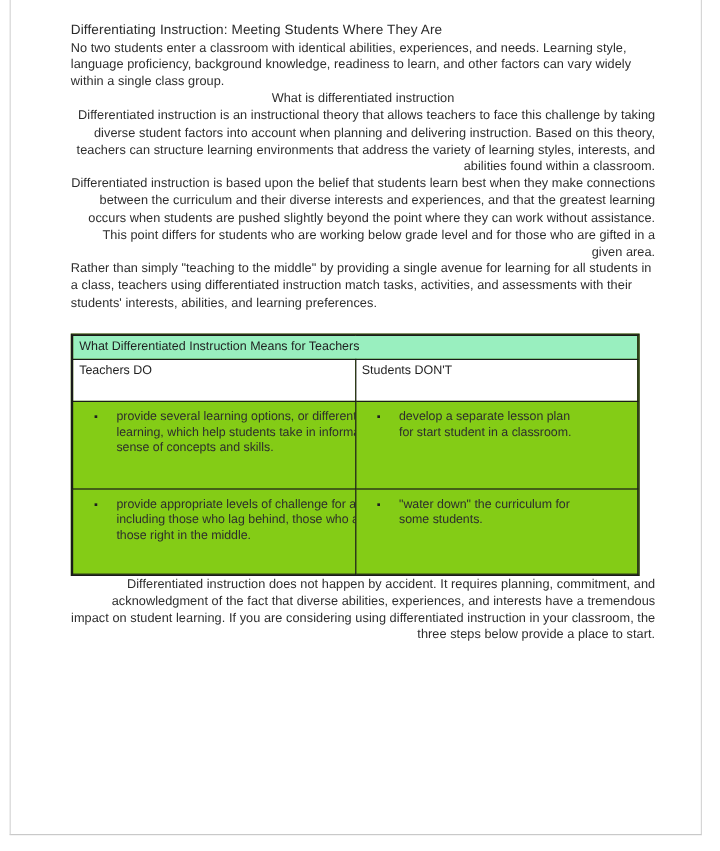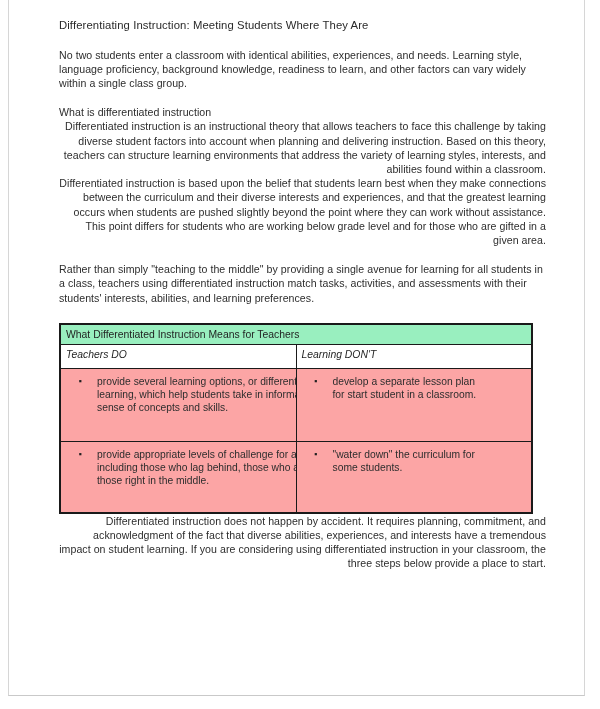--- a/index.html
+++ b/index.html
@@ -48,7 +48,6 @@
     font-size: 10.6px;
     color: #2d2d2d;
     line-height: 14.2px;
-    margin-top: 15px;
     letter-spacing: 0.05px;
   }
   .para.tight {

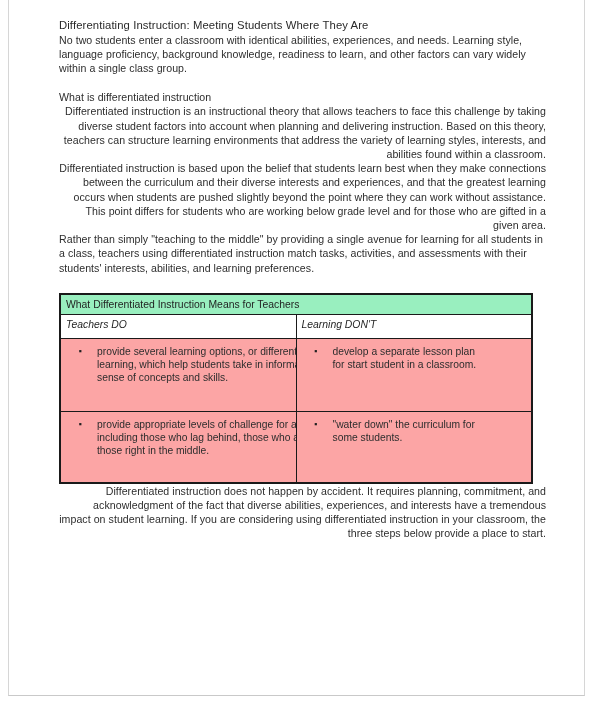--- a/index.html
+++ b/index.html
@@ -58,8 +58,8 @@
     font-size: 10.6px;
     color: #2d2d2d;
     line-height: 14.2px;
-    margin-top: 15px;
     letter-spacing: 0.05px;
+    text-align: center;
   }
   
   .tbl-wrap {

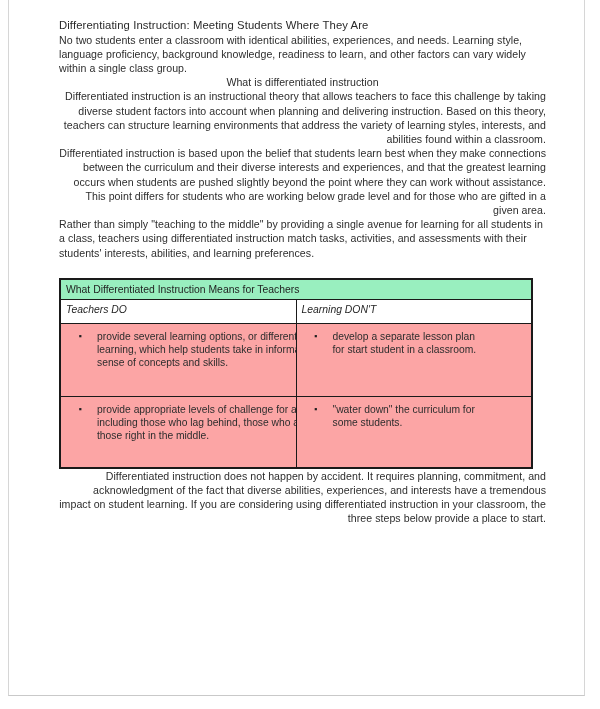--- a/index.html
+++ b/index.html
@@ -67,7 +67,7 @@
     width: 474px;
     border: 1.6px solid #1a1a1a;
     box-sizing: border-box;
-    background: #fca5a5;
+    background: #84cc16;
   }
   .tbl {
     width: 100%;

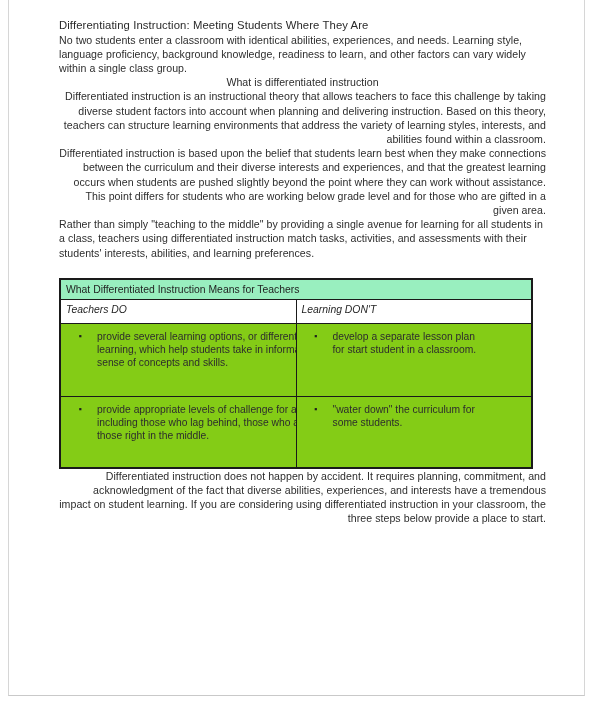--- a/index.html
+++ b/index.html
@@ -89,12 +89,11 @@
     border-bottom: 1px solid #1a1a1a;
   }
   .tbl .hdr-cell {
-    padding: 3px 4px 7px 5px;
+    padding: 3px 4px 18px 5px;
     font-size: 10.4px;
     color: #1f1f1f;
     line-height: 13px;
     background: #ffffff;
-    font-style: italic;
   }
   .tbl .body-cell {
     padding: 6px 2px 10px 2px;

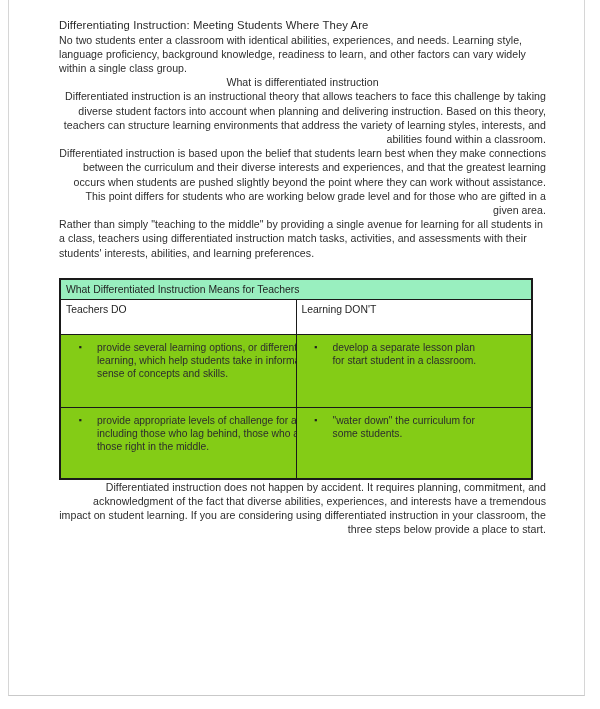--- a/index.html
+++ b/index.html
@@ -148,7 +148,7 @@
           </tr>
           <tr>
             <td class="hdr-cell" style="width:297px">Teachers DO</td>
-            <td class="hdr-cell">Learning DON'T</td>
+            <td class="hdr-cell">Students DON'T</td>
           </tr>
           <tr>
             <td class="body-cell">

